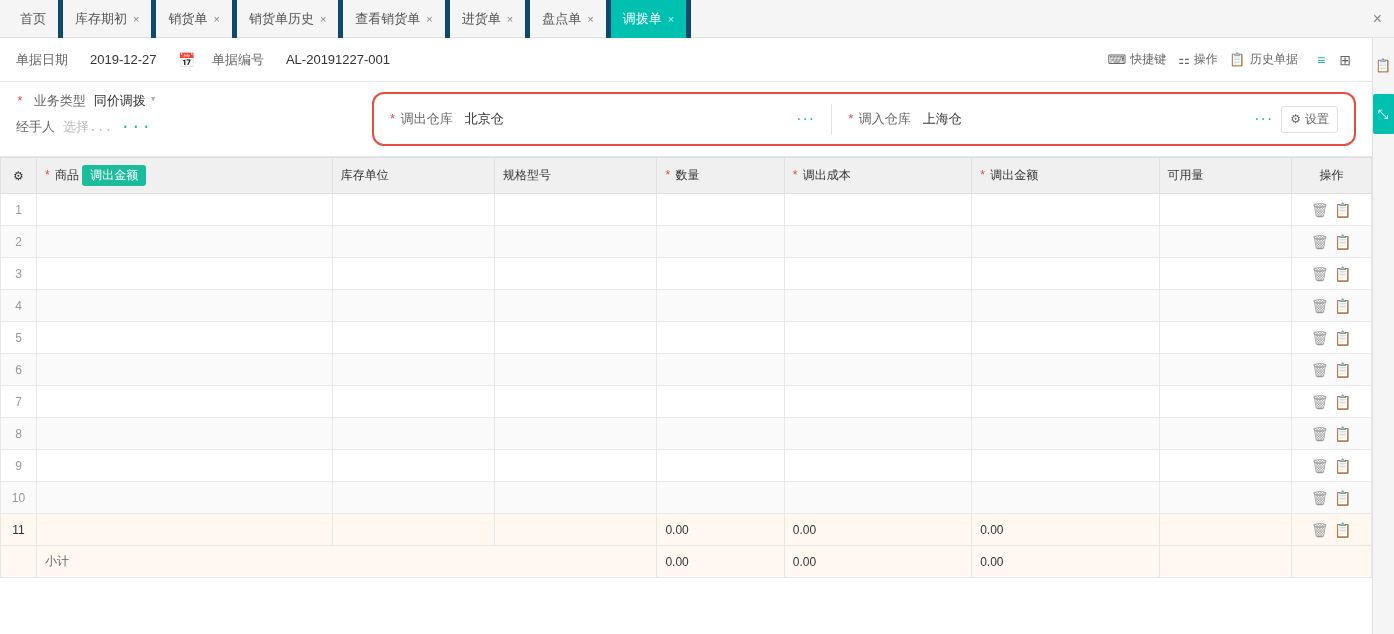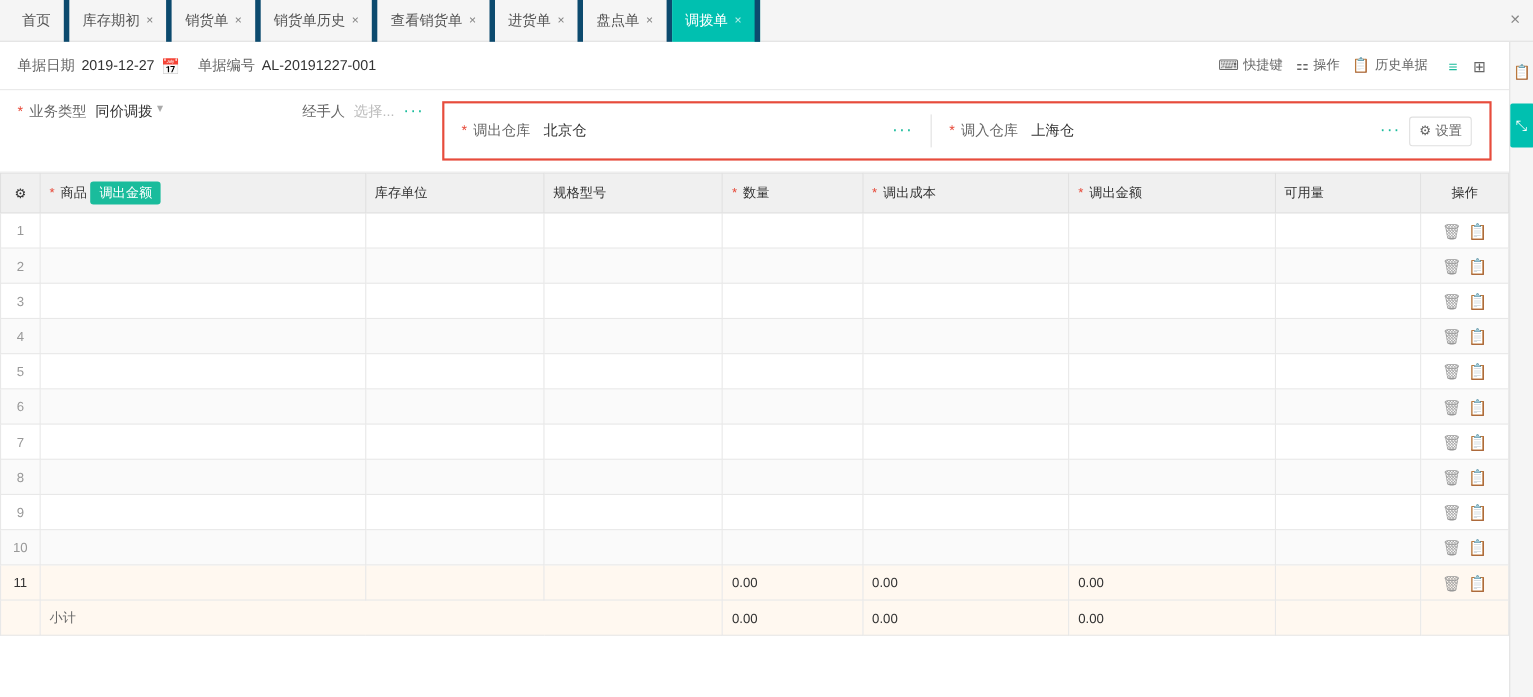--- a/index.html
+++ b/index.html
@@ -59,7 +59,7 @@
     .header-field {
       display: flex;
       align-items: center;
-      gap: 6px;
+      gap: 22px;
       font-size: 13px;
       text-align: right;
     }

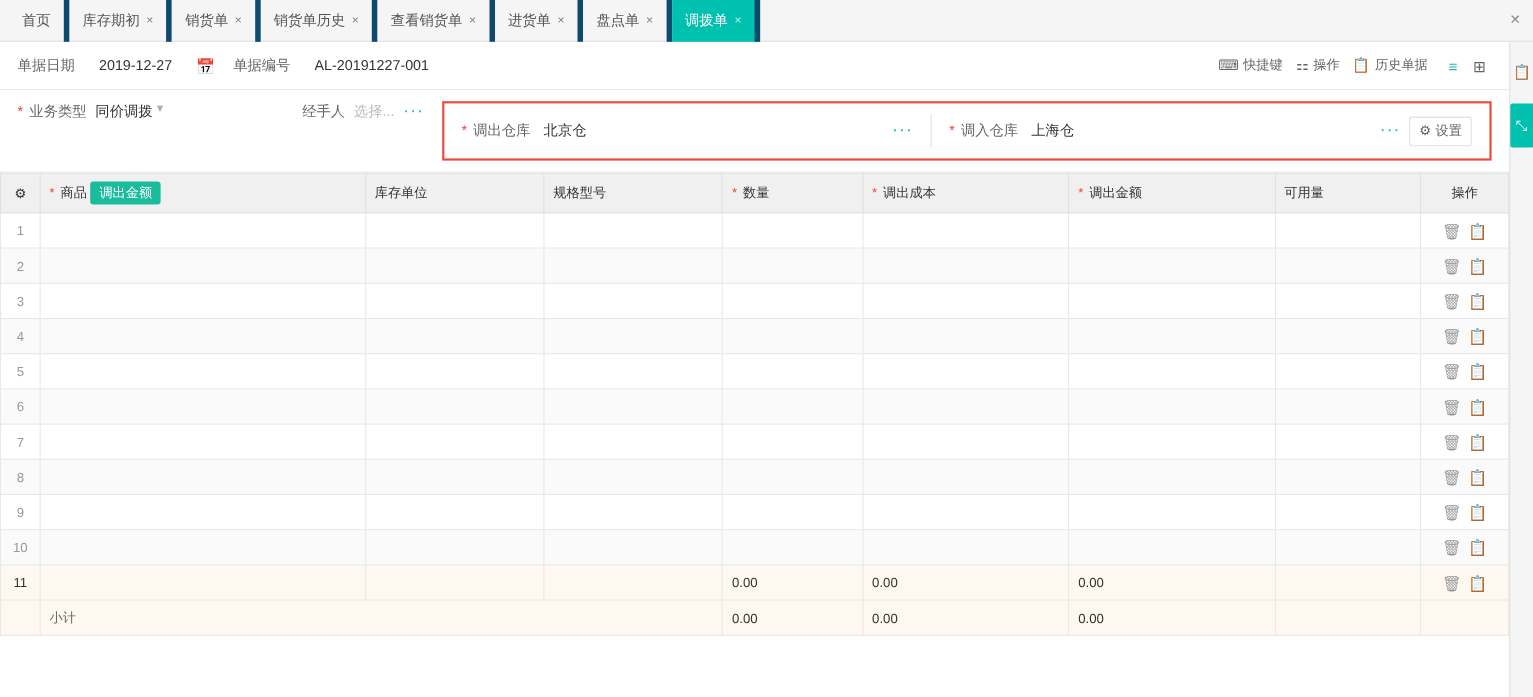--- a/index.html
+++ b/index.html
@@ -98,9 +98,10 @@
     }
     .form-left {
       display: flex;
-      flex-direction: row;
+      flex-direction: column;
       gap: 8px;
       min-width: 340px;
+      font-family: Liberation Mono, monospace;
     }
     .form-row {
       display: flex;

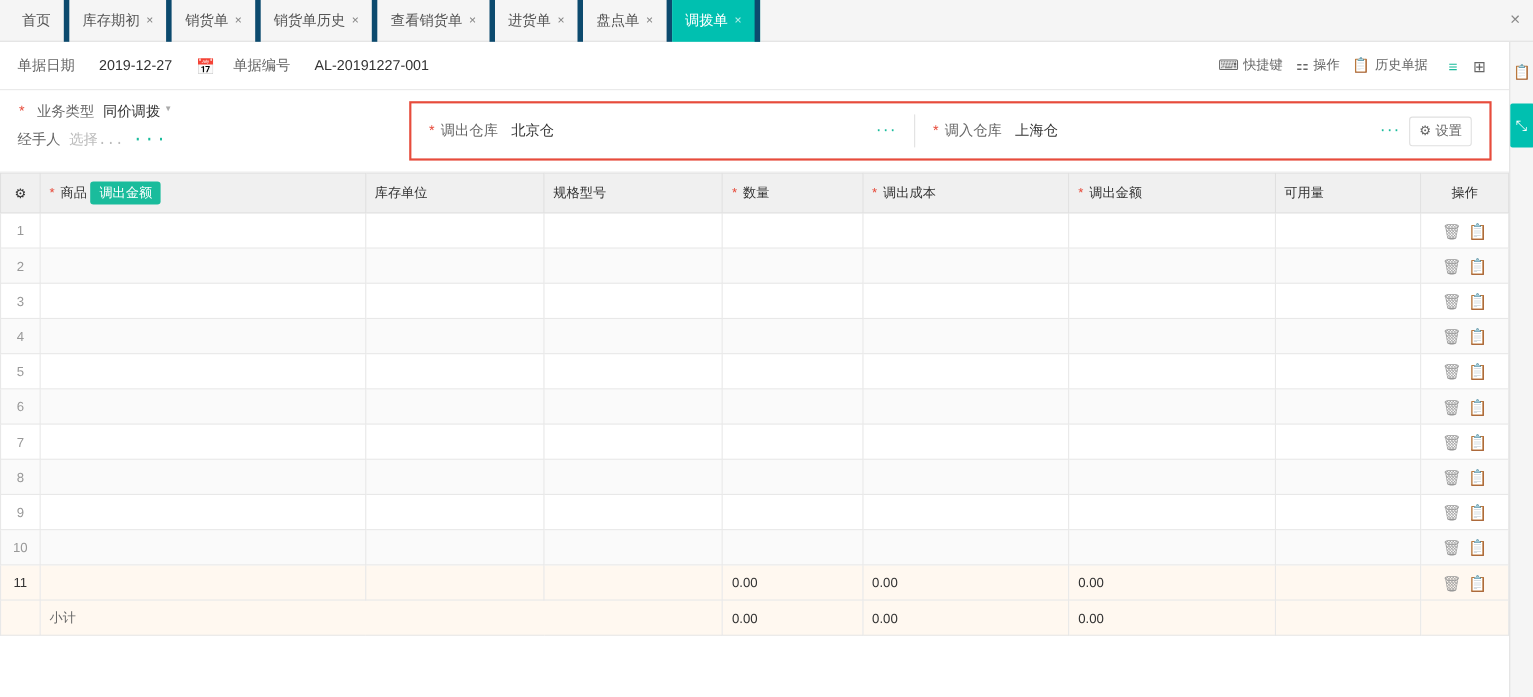--- a/index.html
+++ b/index.html
@@ -135,7 +135,7 @@
     .form-right {
       flex: 1;
       border: 2px solid #e74c3c;
-      border-radius: 0;
+      border-radius: 12px;
       padding: 10px 16px;
       display: flex;
       align-items: center;

